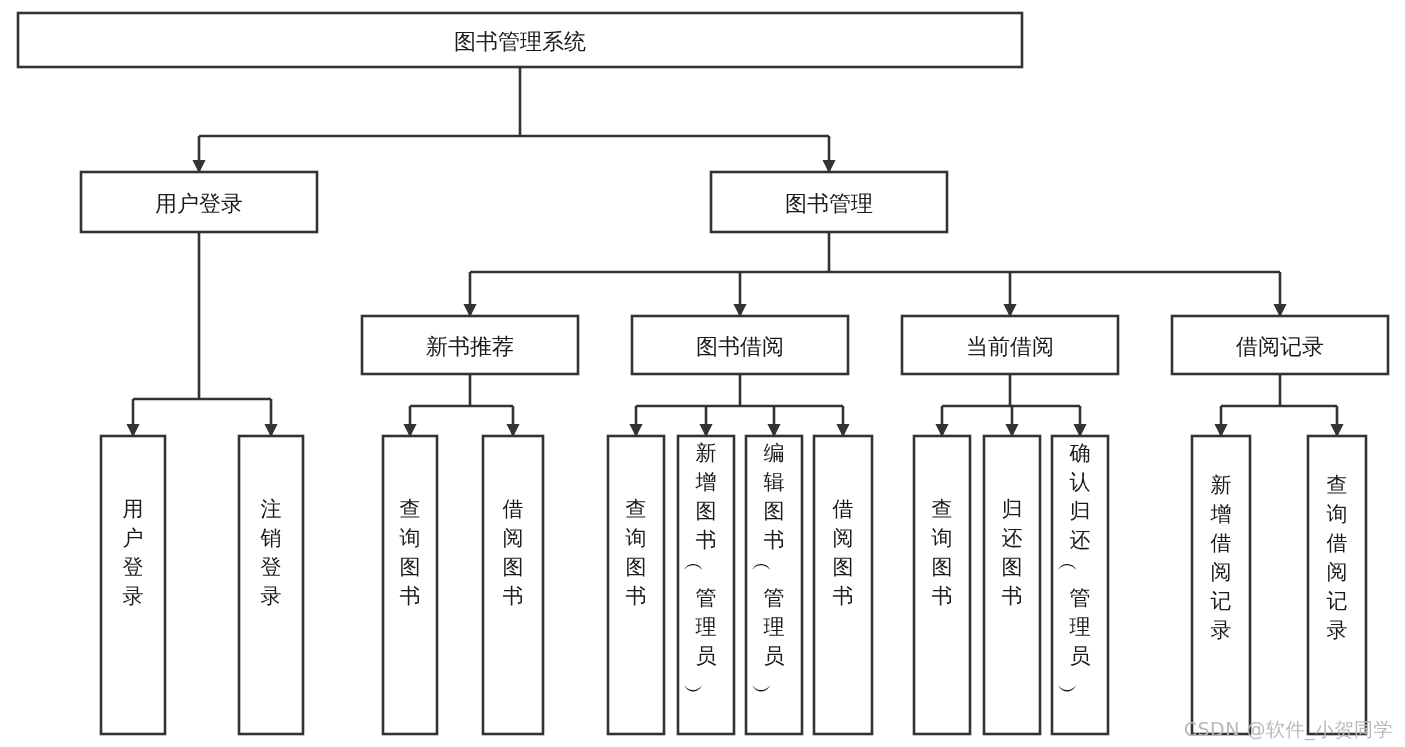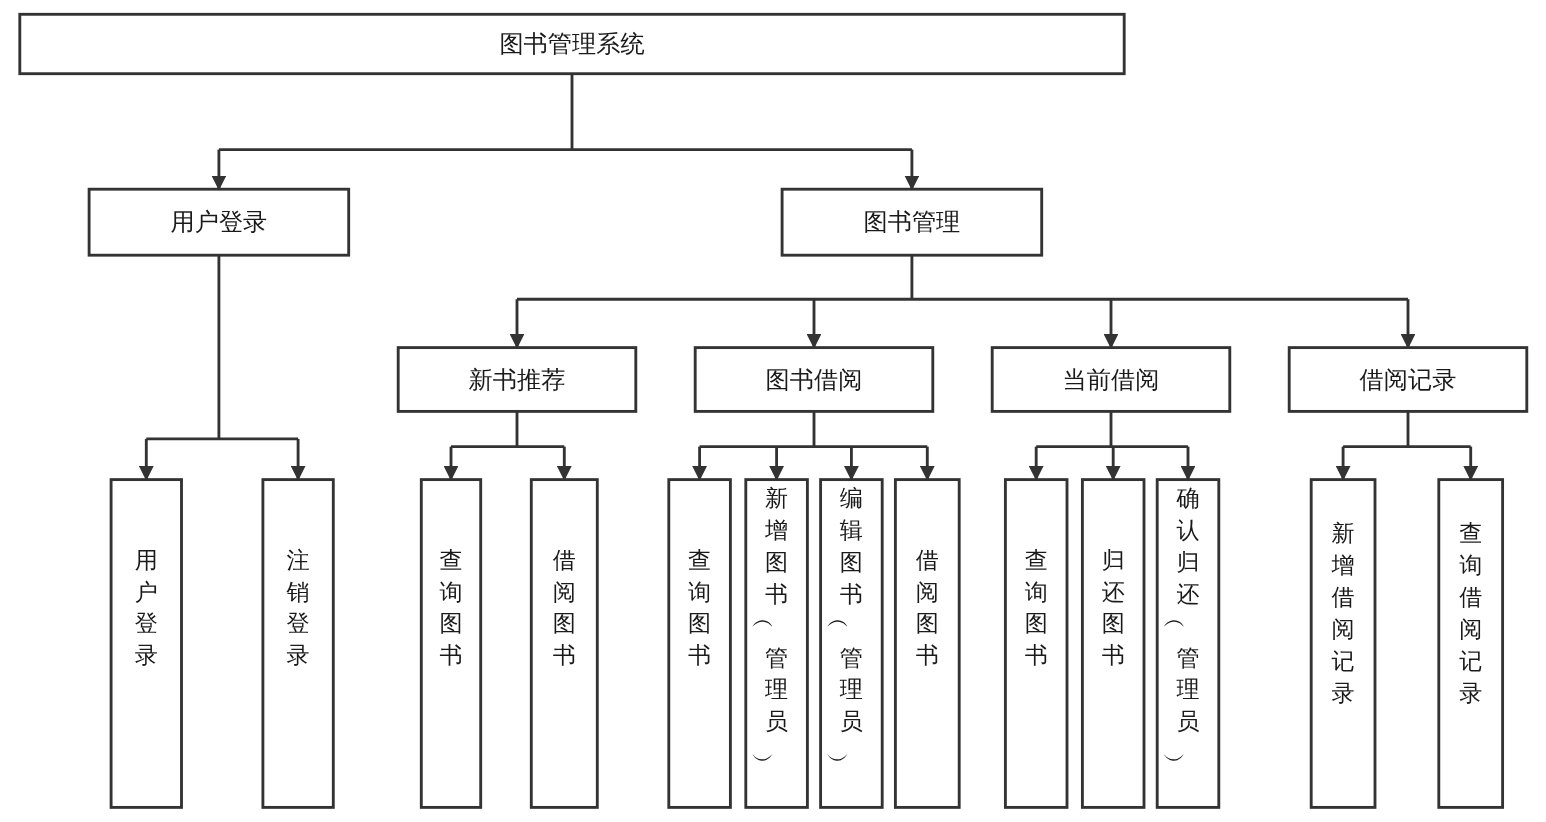--- a/index.html
+++ b/index.html
@@ -214,6 +214,7 @@
     </g>
   </svg>
 
+  <div class="watermark-text">CSDN @软件_小贺同学</div>
 </div>
 
 </body></html>

